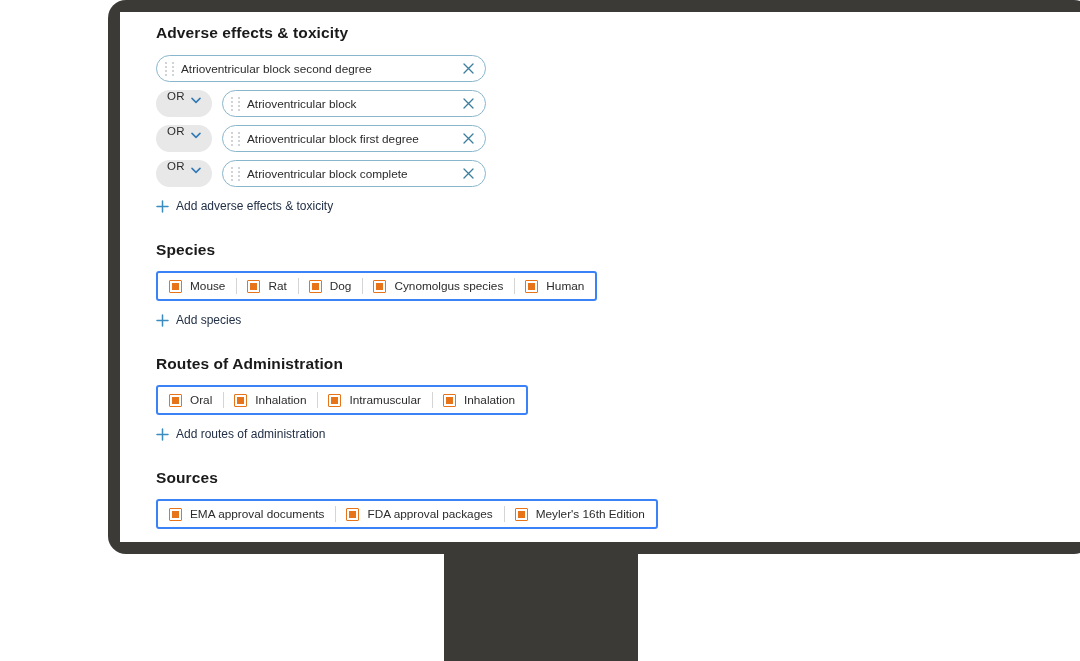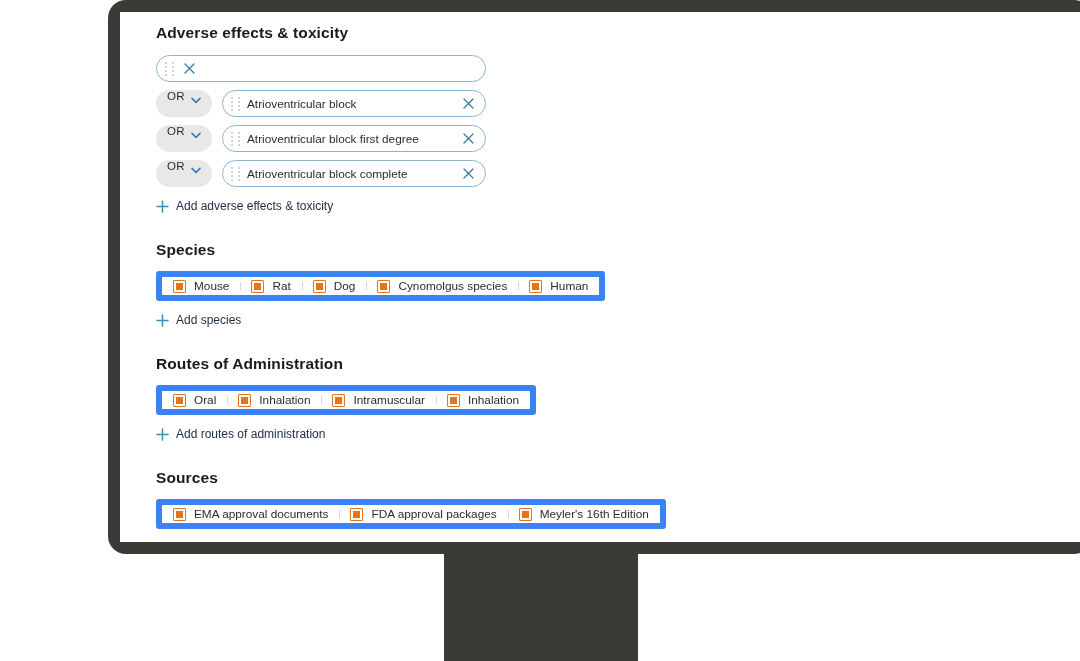--- a/index.html
+++ b/index.html
@@ -228,6 +228,7 @@
                     <i></i>
                   </span>
               </span>
+              <span class="term-text">Atrioventricular block second degree</span>
               <span class="close-x">
                 <svg width="11" height="11" viewBox="0 0 11 11">
                     <path d="M1 1 L10 10 M10 1 L1 10" stroke="#3a7d9c" stroke-width="1.3" fill="none" stroke-linecap="round"></path>

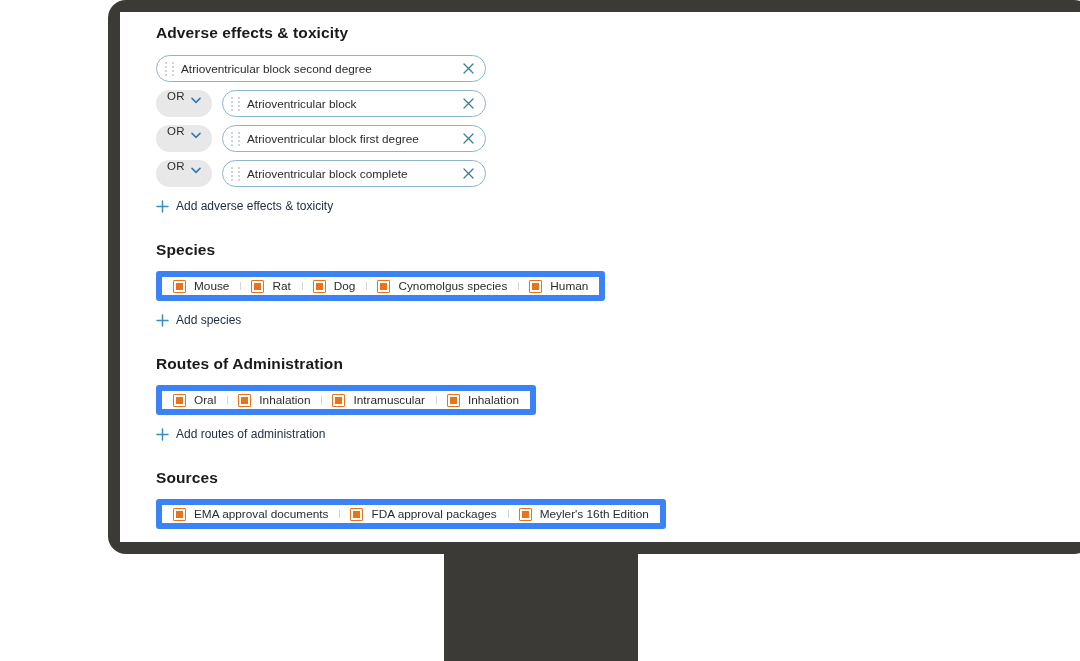--- a/index.html
+++ b/index.html
@@ -155,7 +155,7 @@
   .group-block .section-title { margin-bottom: 12px; }
 
   .chk-box {
-    border: 6px solid #3b82f6;
+    border: 2px solid #3b82f6;
     border-radius: 3px;
     background: #fff;
     display: inline-flex;

